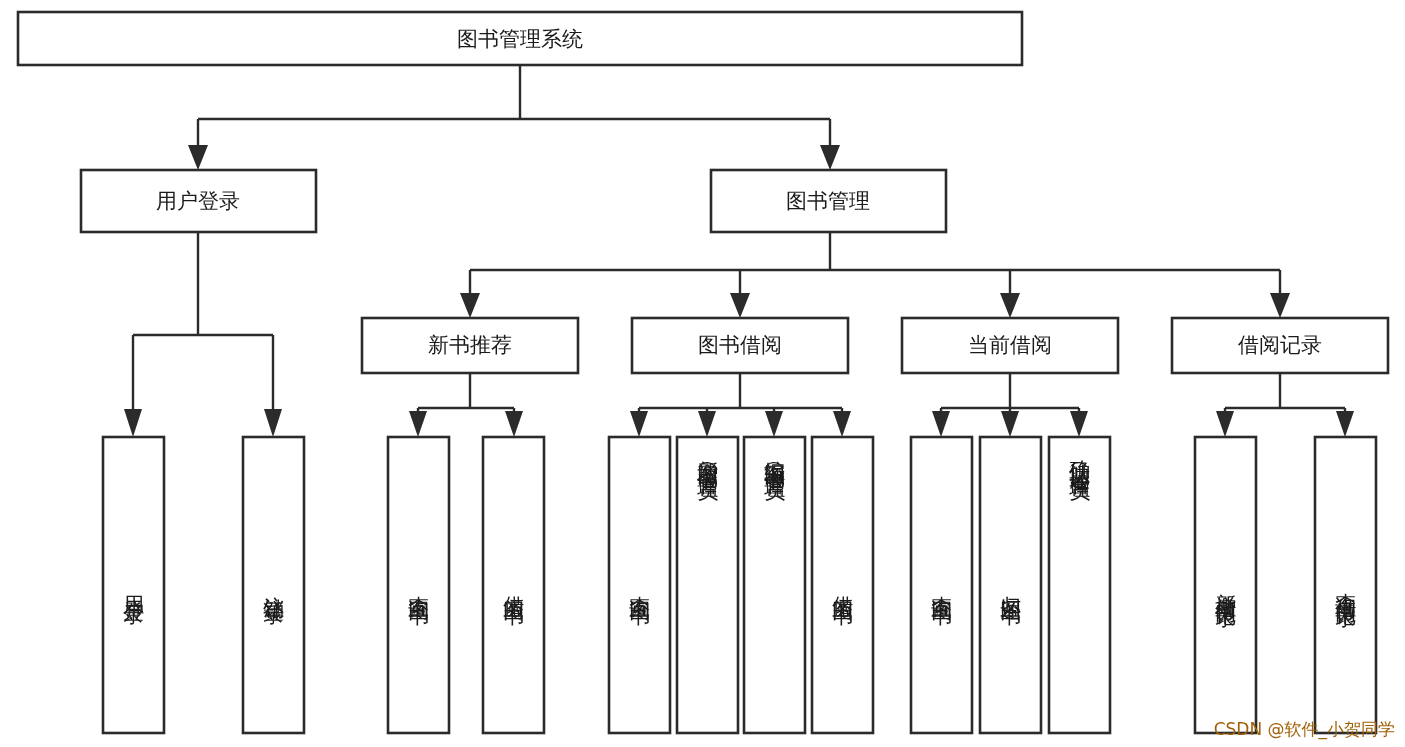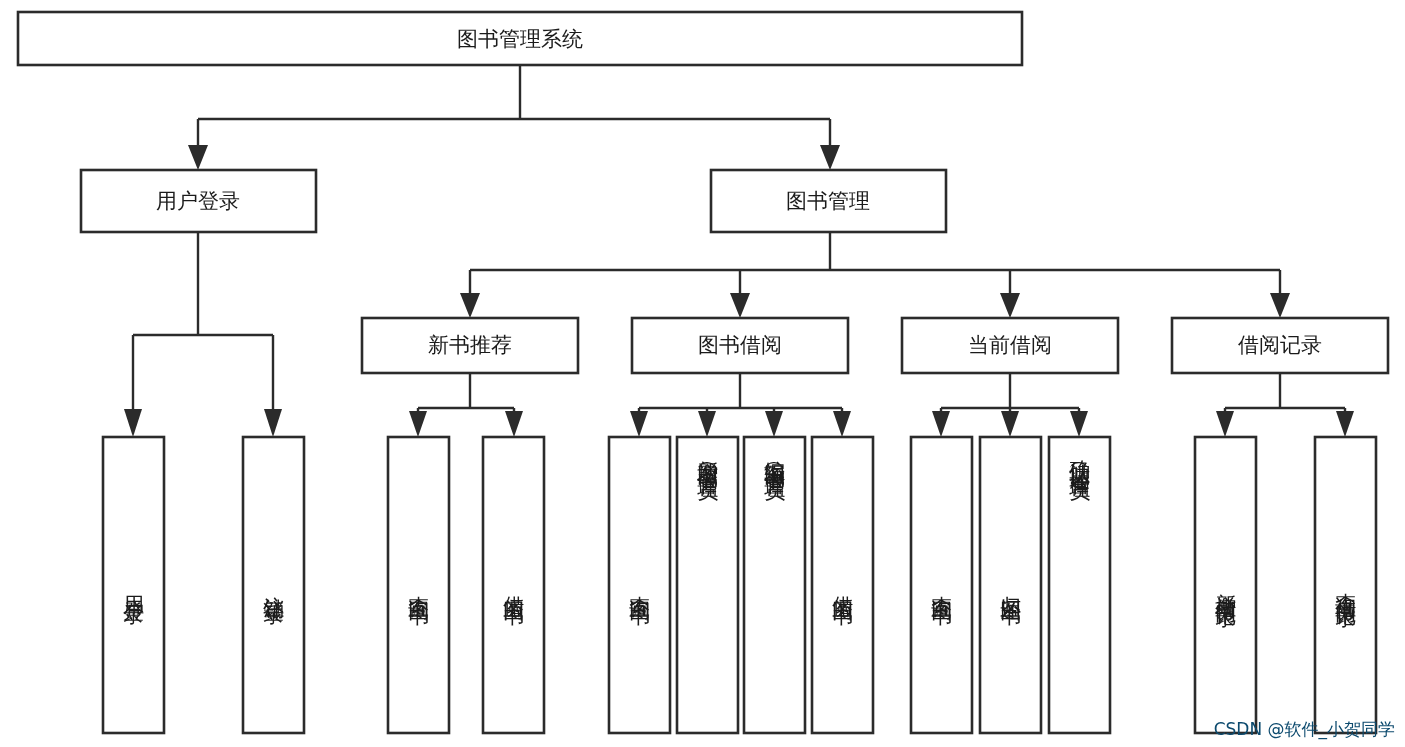--- a/index.html
+++ b/index.html
@@ -83,7 +83,7 @@
     bottom: 6px;
     font-family: "DejaVu Sans", "Liberation Sans", sans-serif;
     font-size: 17px;
-    color: #0c4a6e;
+    color: #a16207;
     white-space: nowrap;
     pointer-events: none;
   }

